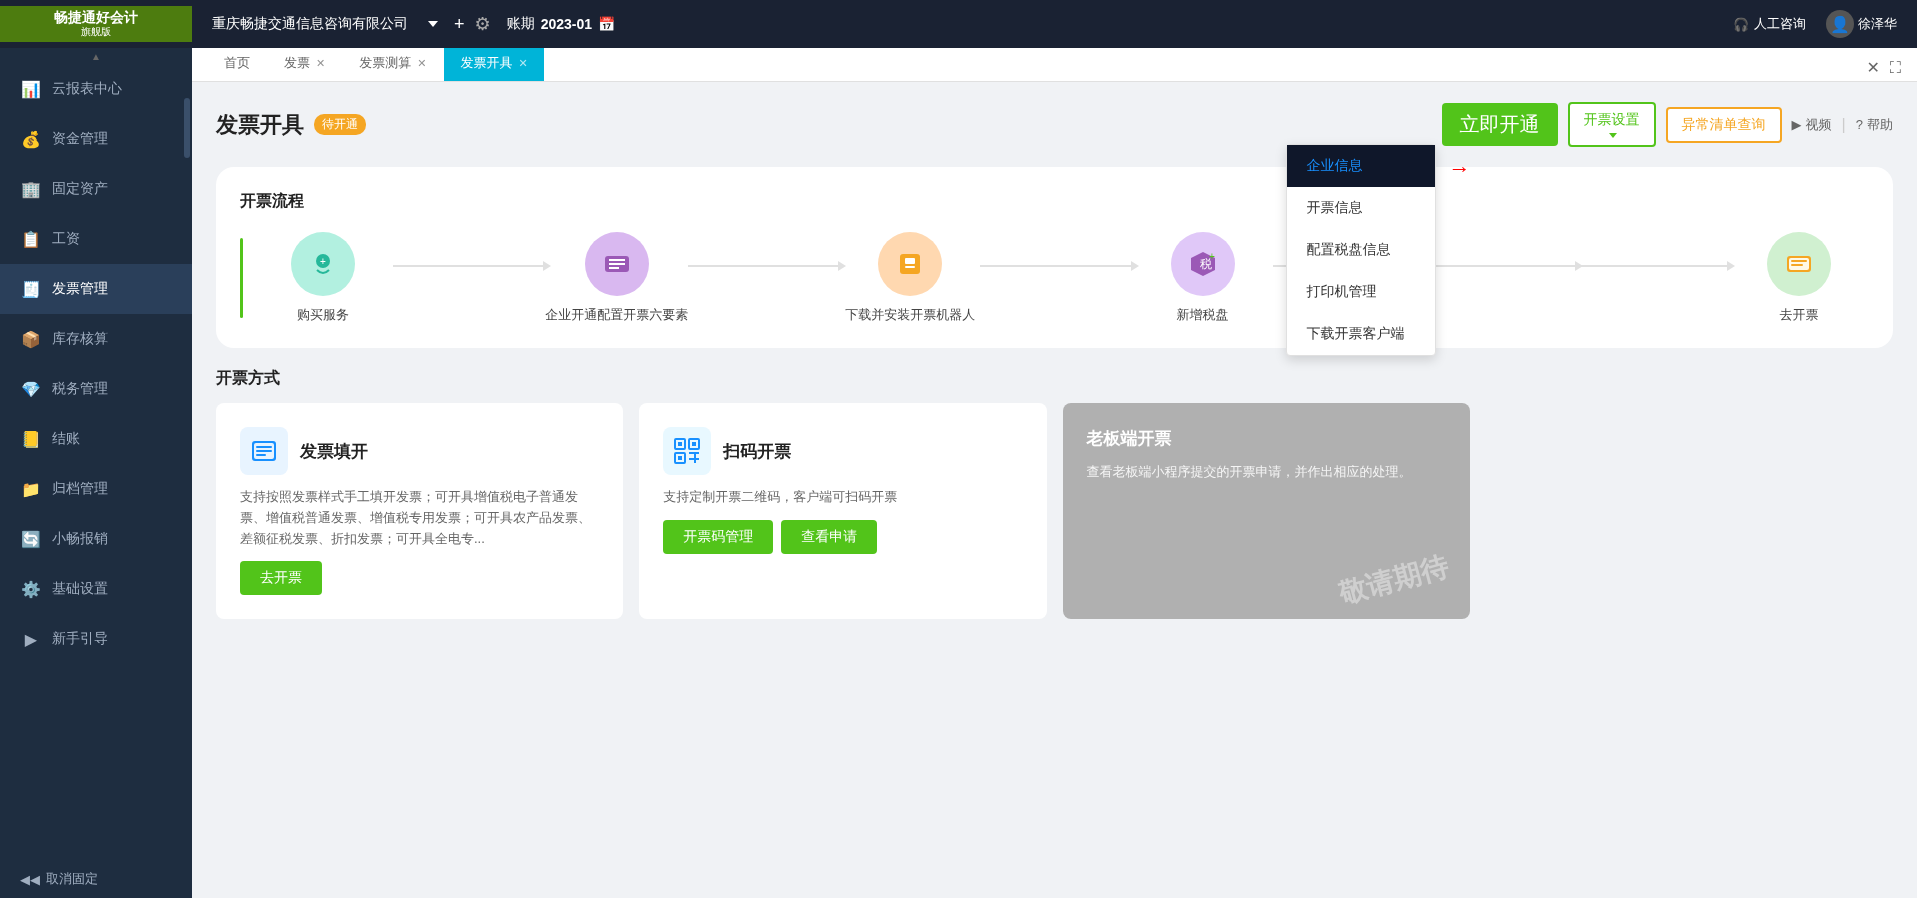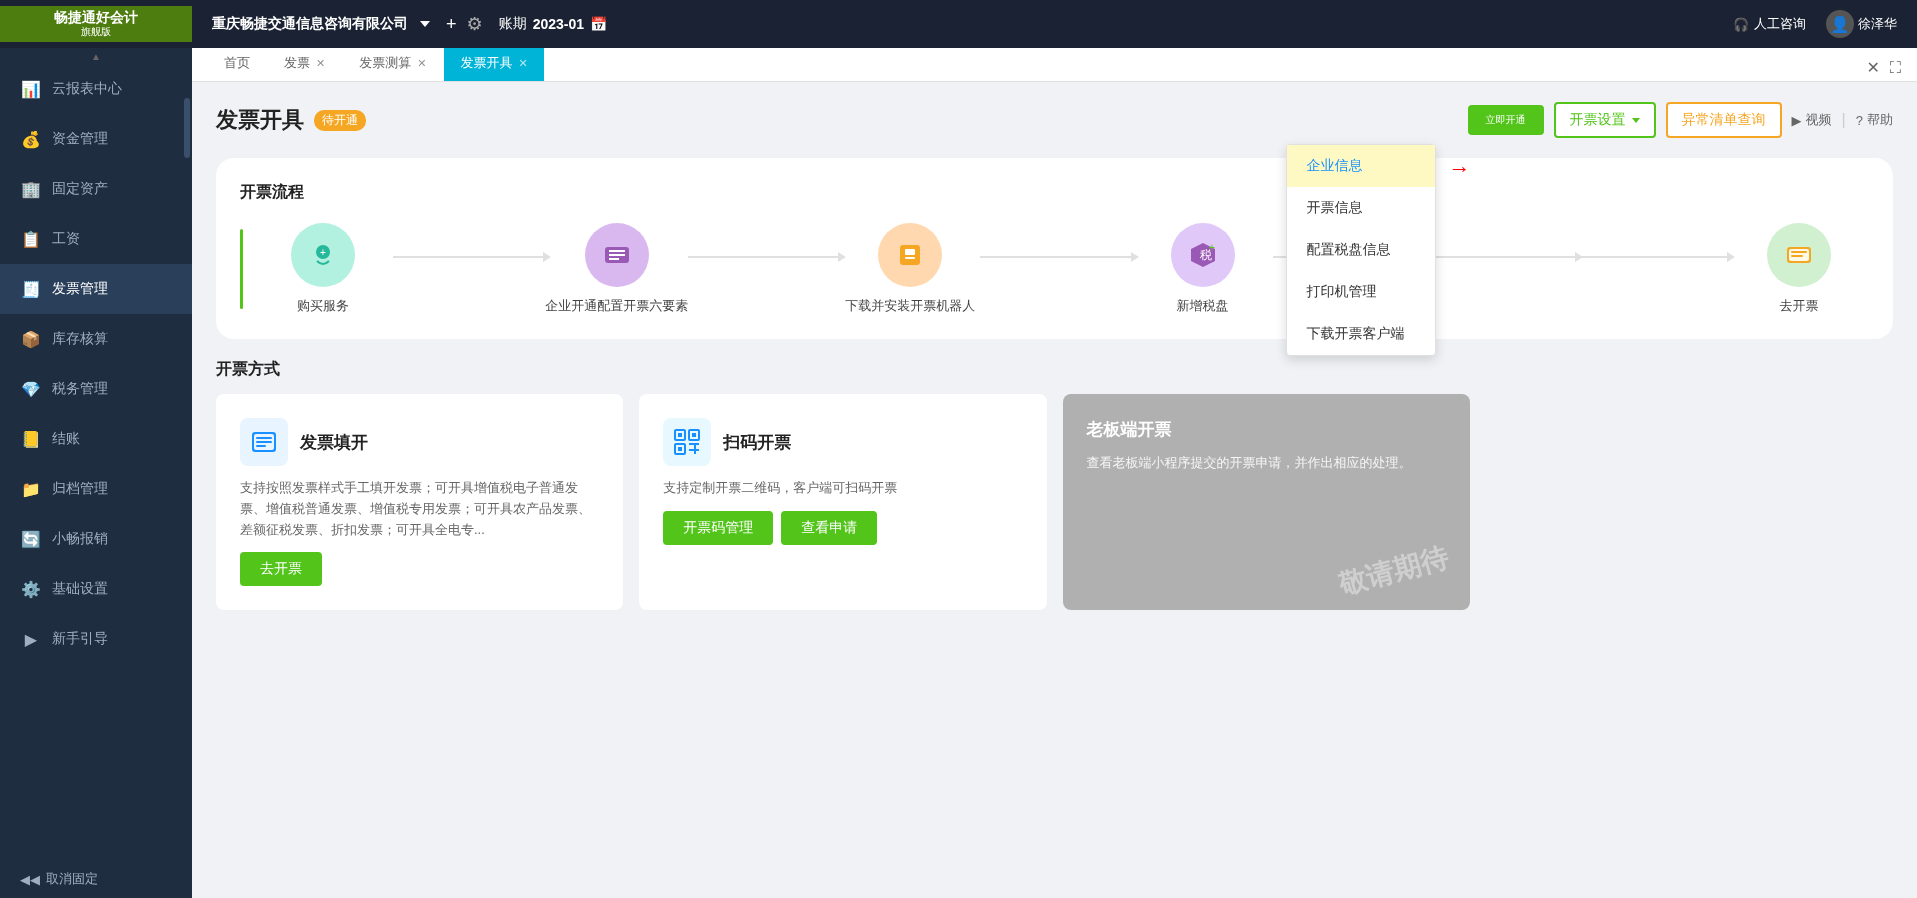--- a/index.html
+++ b/index.html
@@ -47,8 +47,7 @@
       color: white;
       font-size: 14px;
       cursor: pointer;
-      gap: 12px;
-      font-weight: bold;
+      gap: 20px;
     }
     .chevron-down {
       width: 0; height: 0;

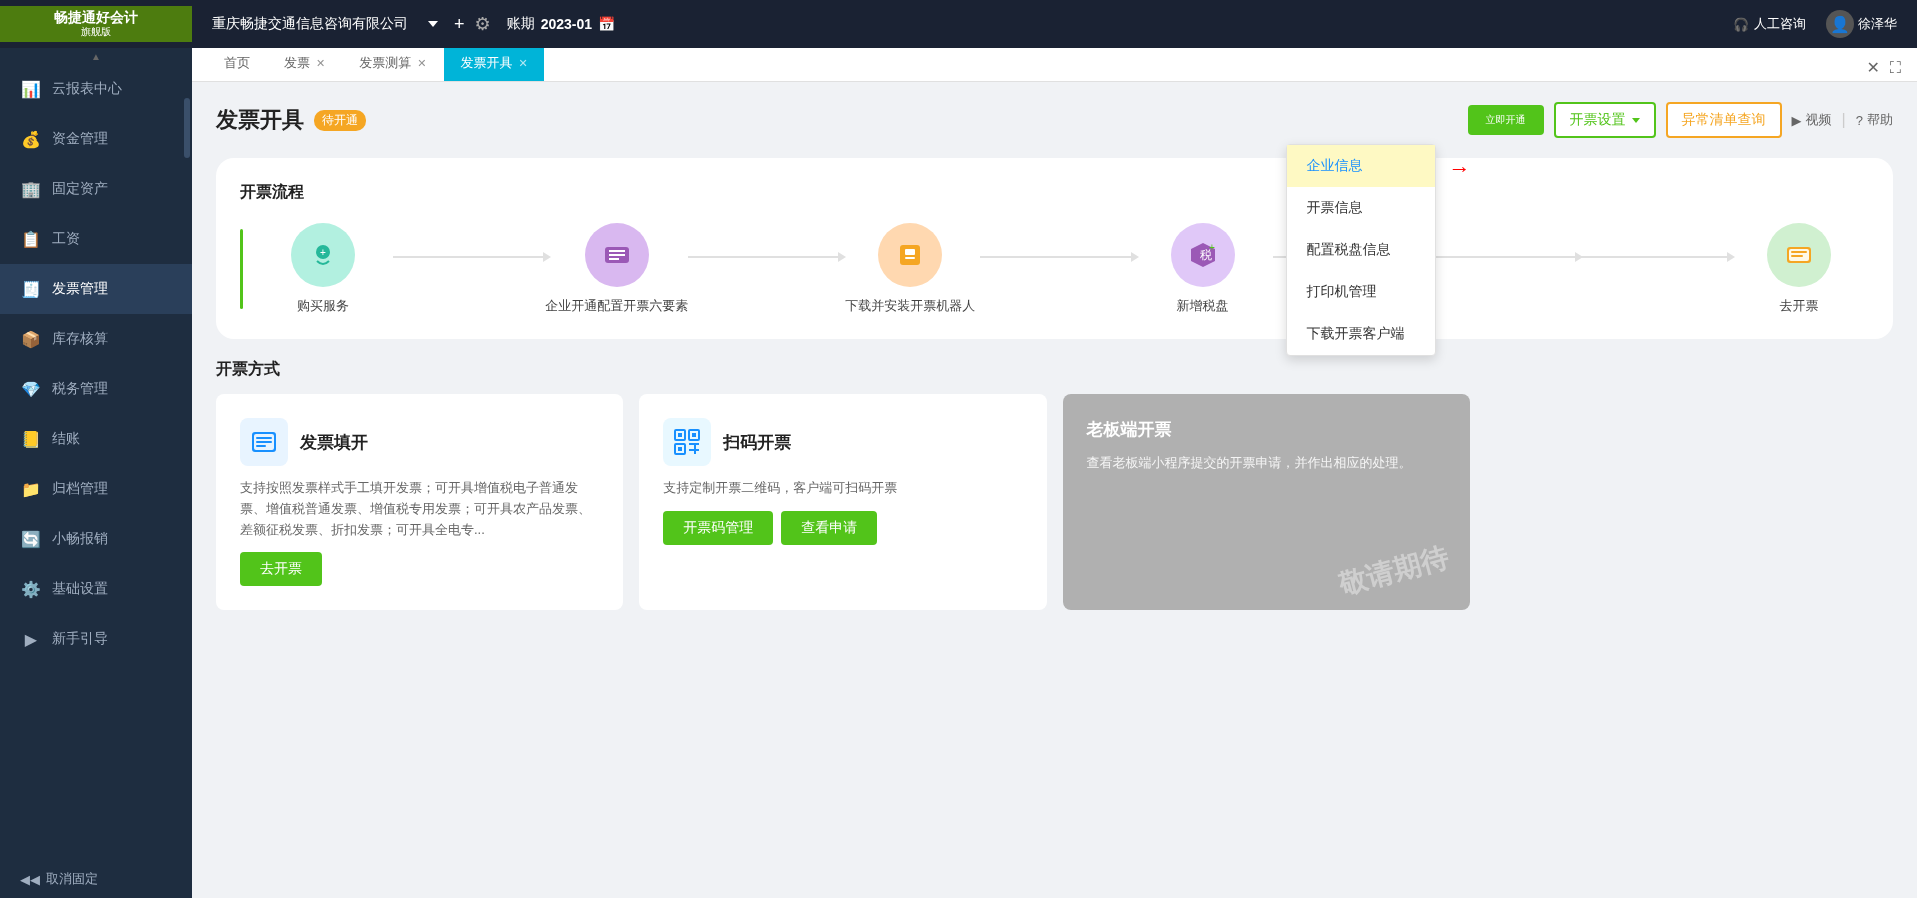--- a/index.html
+++ b/index.html
@@ -249,7 +249,7 @@
       border: none;
       padding: 8px 18px;
       border-radius: 4px;
-      font-size: 10px;
+      font-size: 20px;
       cursor: pointer;
     }
     .btn-outline-green {

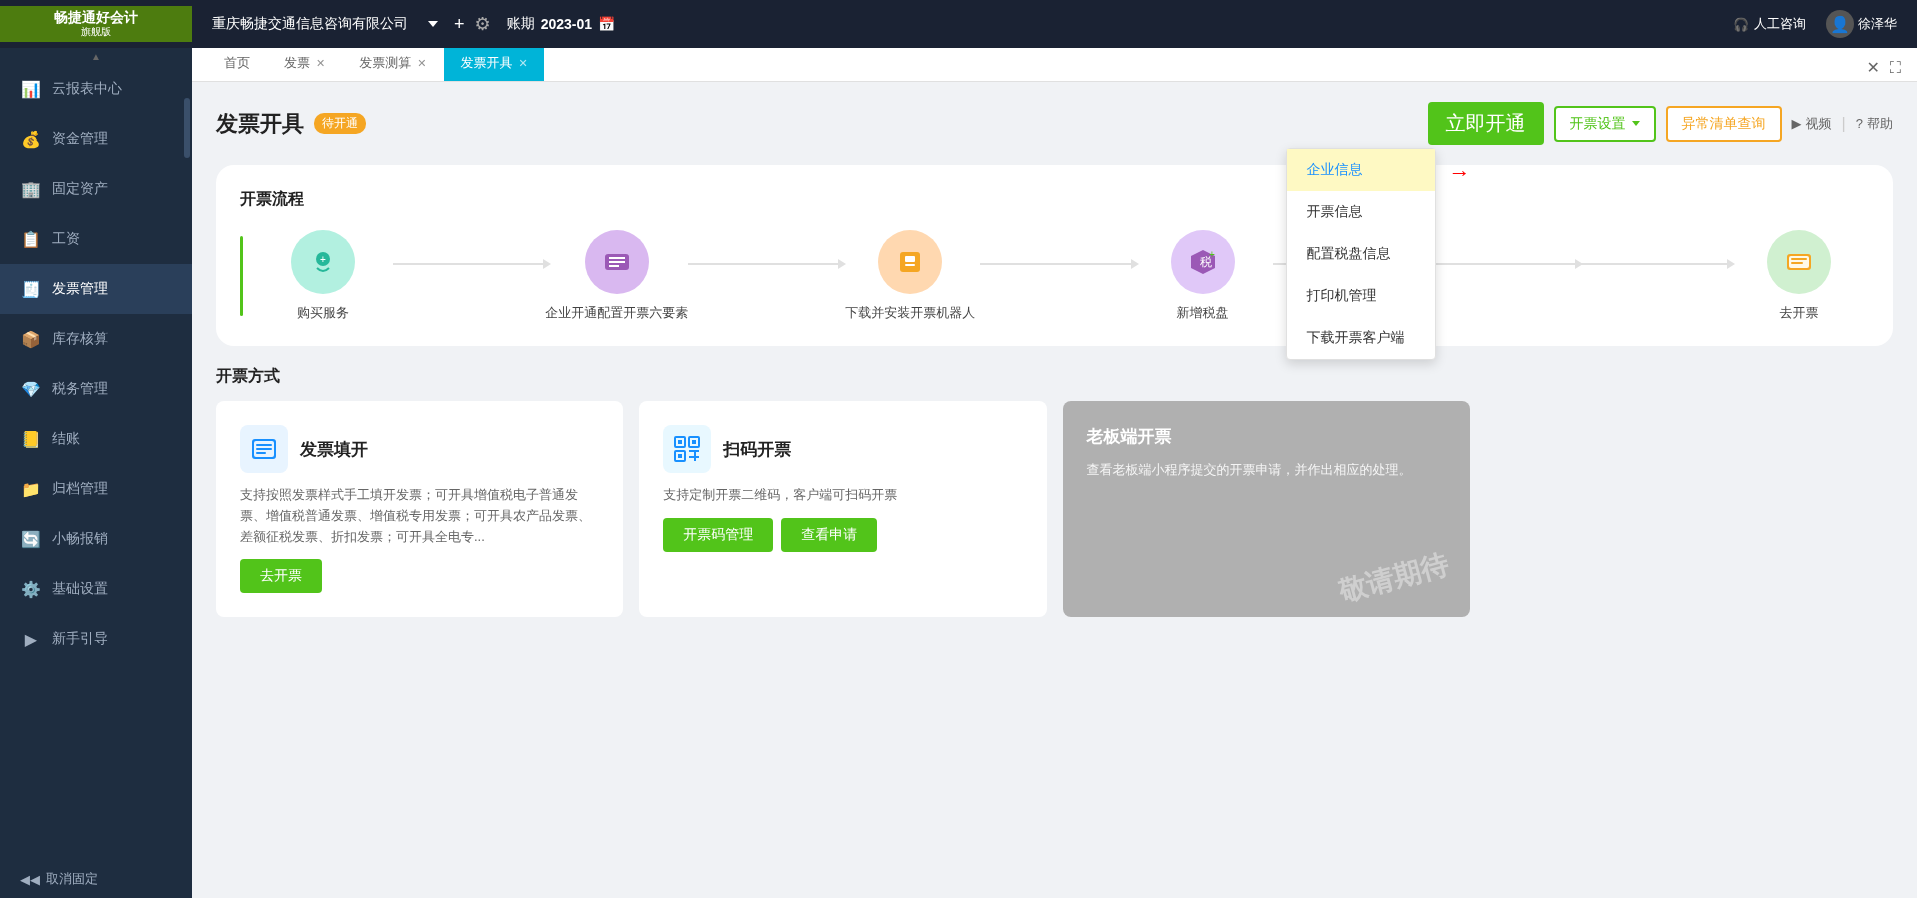--- a/index.html
+++ b/index.html
@@ -263,6 +263,7 @@
       display: flex;
       align-items: center;
       gap: 4px;
+      flex-direction: column;
     }
     .btn-outline-yellow {
       background: white;

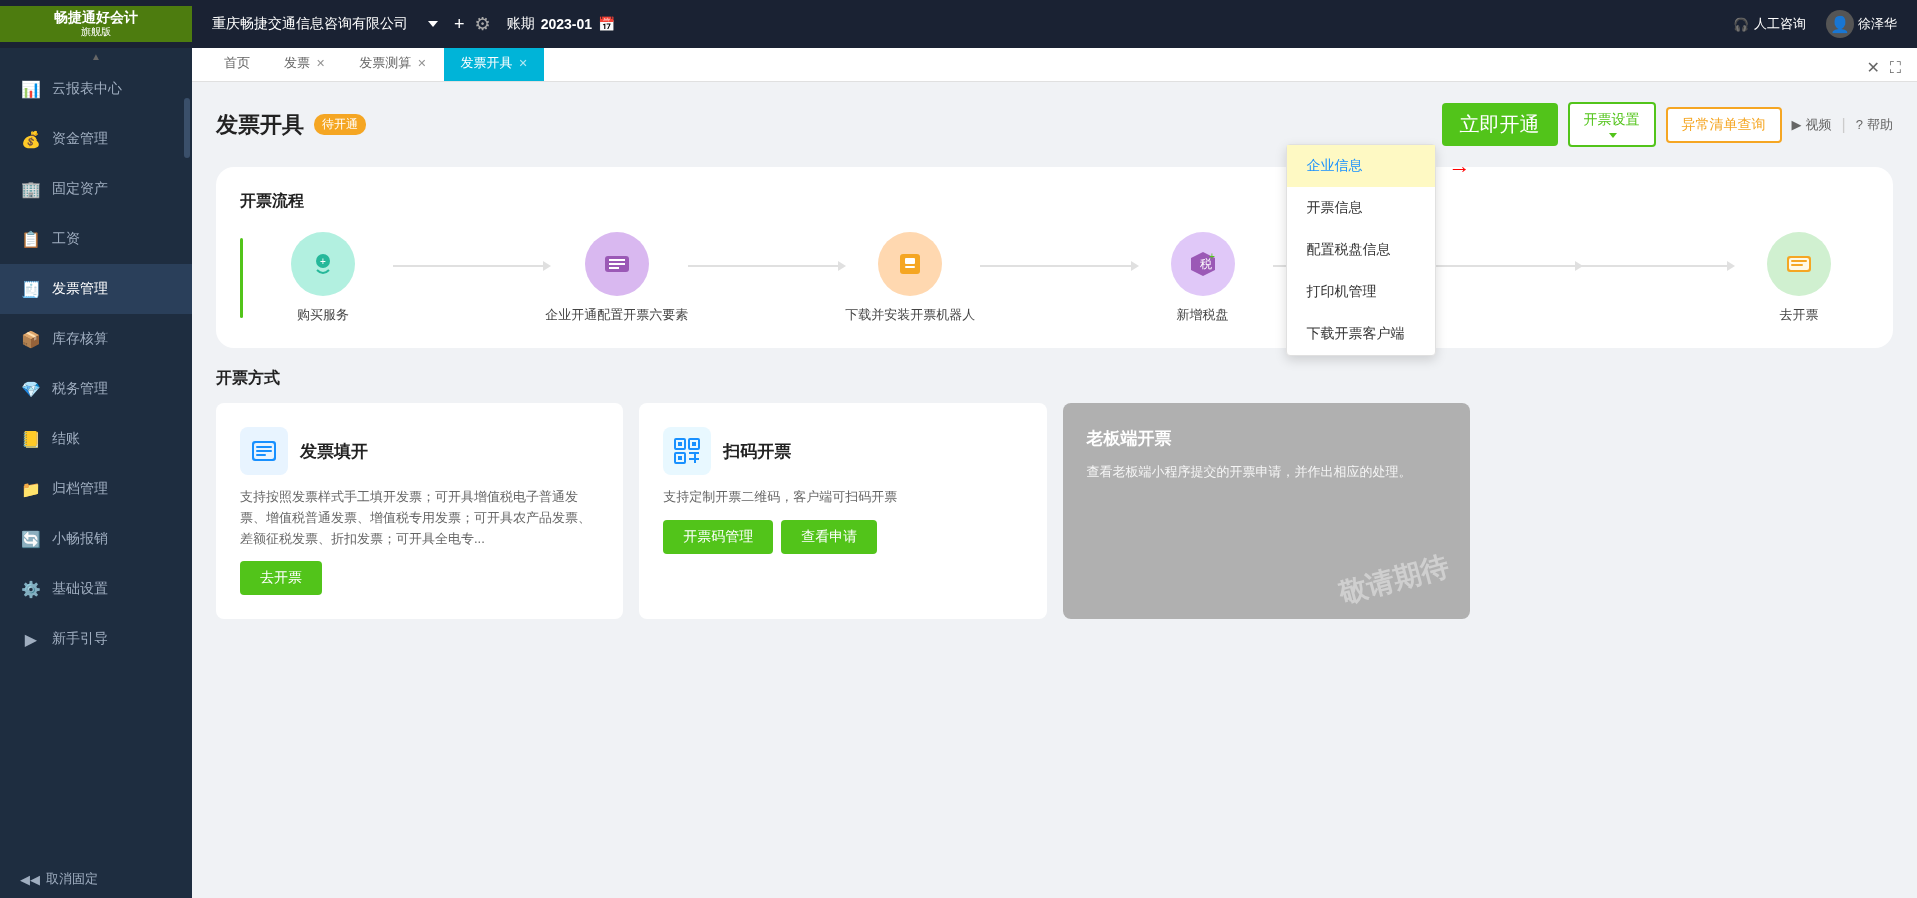--- a/index.html
+++ b/index.html
@@ -305,7 +305,7 @@
       white-space: nowrap;
     }
     .dropdown-item.active {
-      background: #fef9c3;
+      background: #0f172a;
       color: #1890ff;
     }
 

